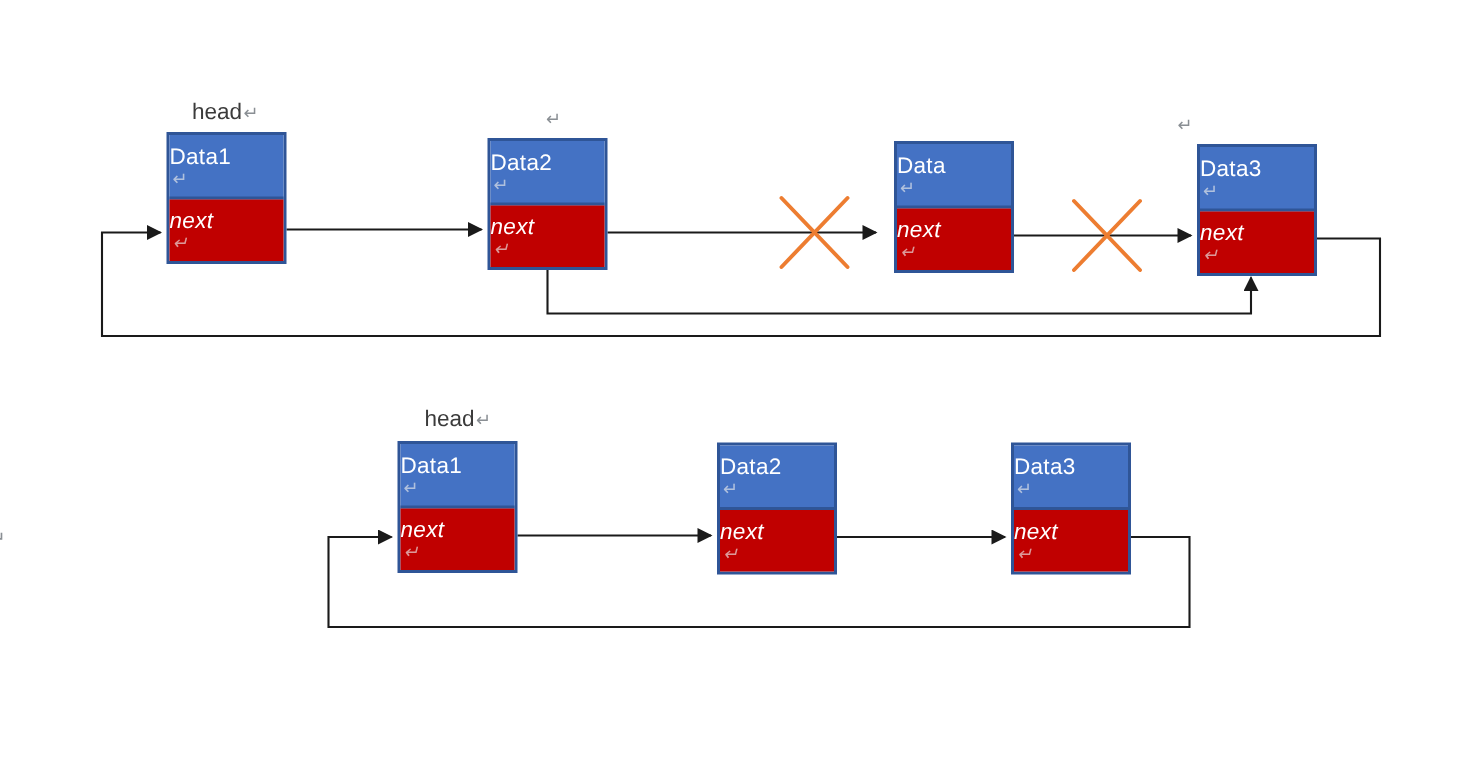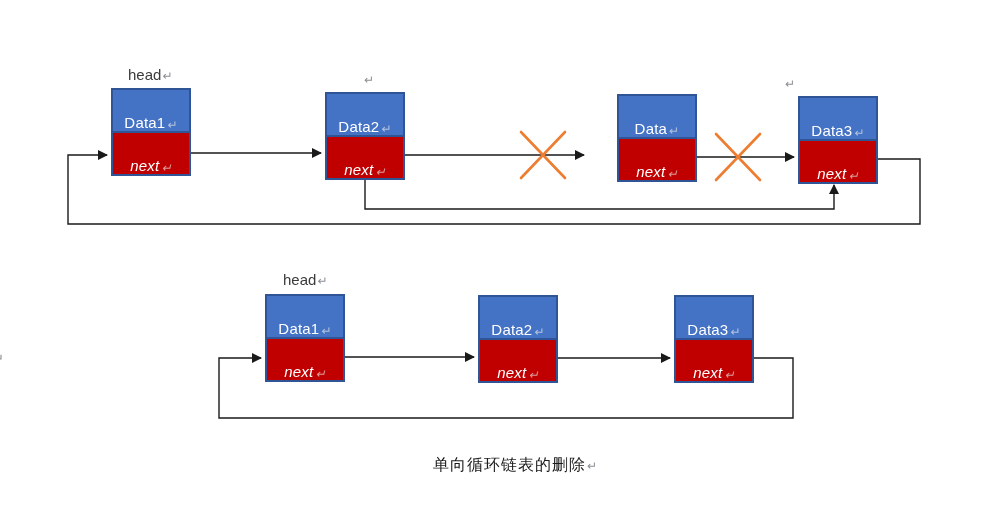--- a/index.html
+++ b/index.html
@@ -13,8 +13,8 @@
     box-sizing:content-box;
   }
   .cell{
-    height:41px;display:flex;align-items:flex-end;justify-content:center;
-    font-size:15px;color:var(--node-text,#fff);letter-spacing:.2px;
+    height:41px;display:flex;align-items:flex-start;justify-content:center;
+    font-size:15px;color:var(--node-text,#fff);letter-spacing:.2px;flex-direction:column;
   }
   .cell.data{background:var(--node-fill-top,#4472C4);border-bottom:2px solid var(--node-border,#2F5597);}
   .cell.next{background:var(--node-fill-bottom,#C00000);font-style:italic;}

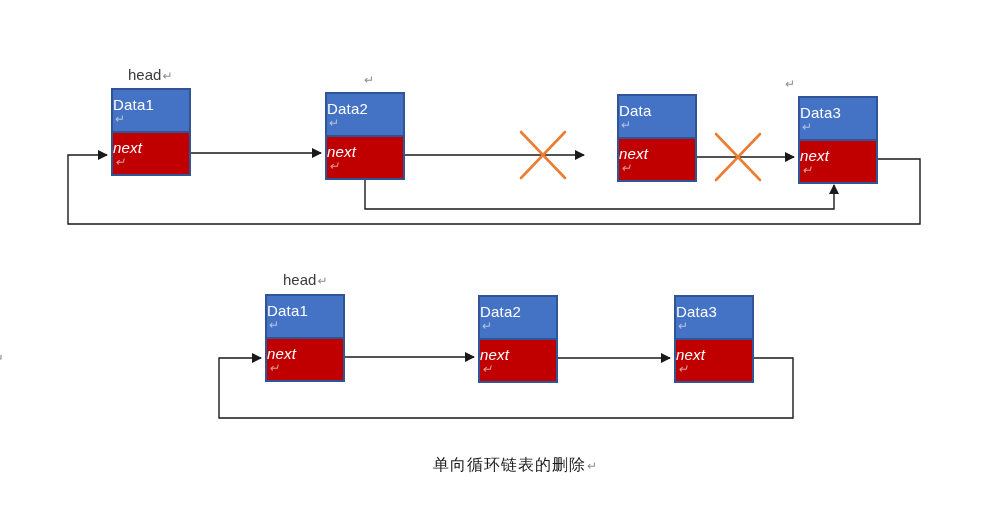--- a/index.html
+++ b/index.html
@@ -88,7 +88,7 @@
         <span class="pilcrow-in">↵</span>
       </div>
   </div>
-  <div class="node" style="left:617px;top:94px">
+  <div class="node" style="left:596px;top:94px">
     <div class="cell data">
         <span>Data</span>
         <span class="pilcrow-in">↵</span>

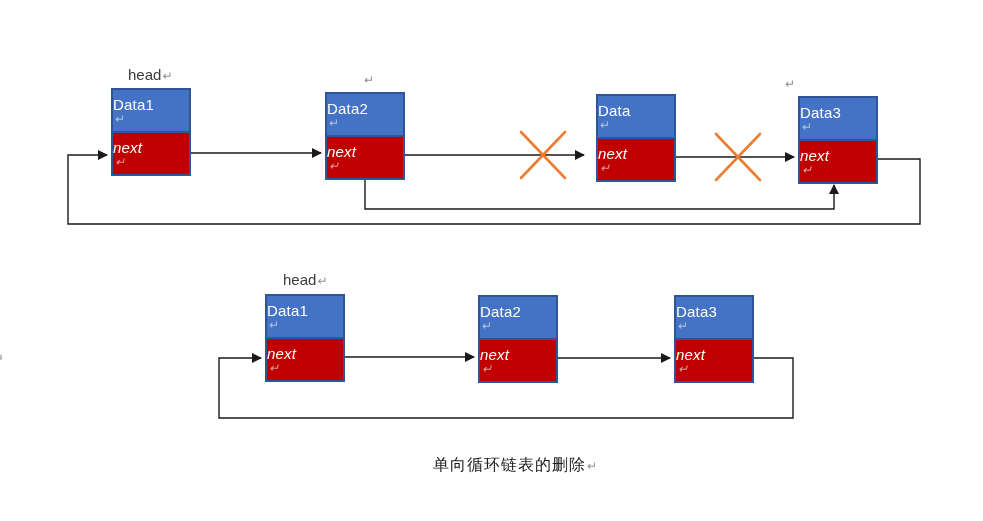--- a/index.html
+++ b/index.html
@@ -142,7 +142,6 @@
       </div>
   </div>
 
-  <div class="caption" style="left:433px;top:455px"><span>单向循环链表的删除</span><span class="pilcrow-out">↵</span></div>
 
   <span class="clip-mark">↵</span>
 

